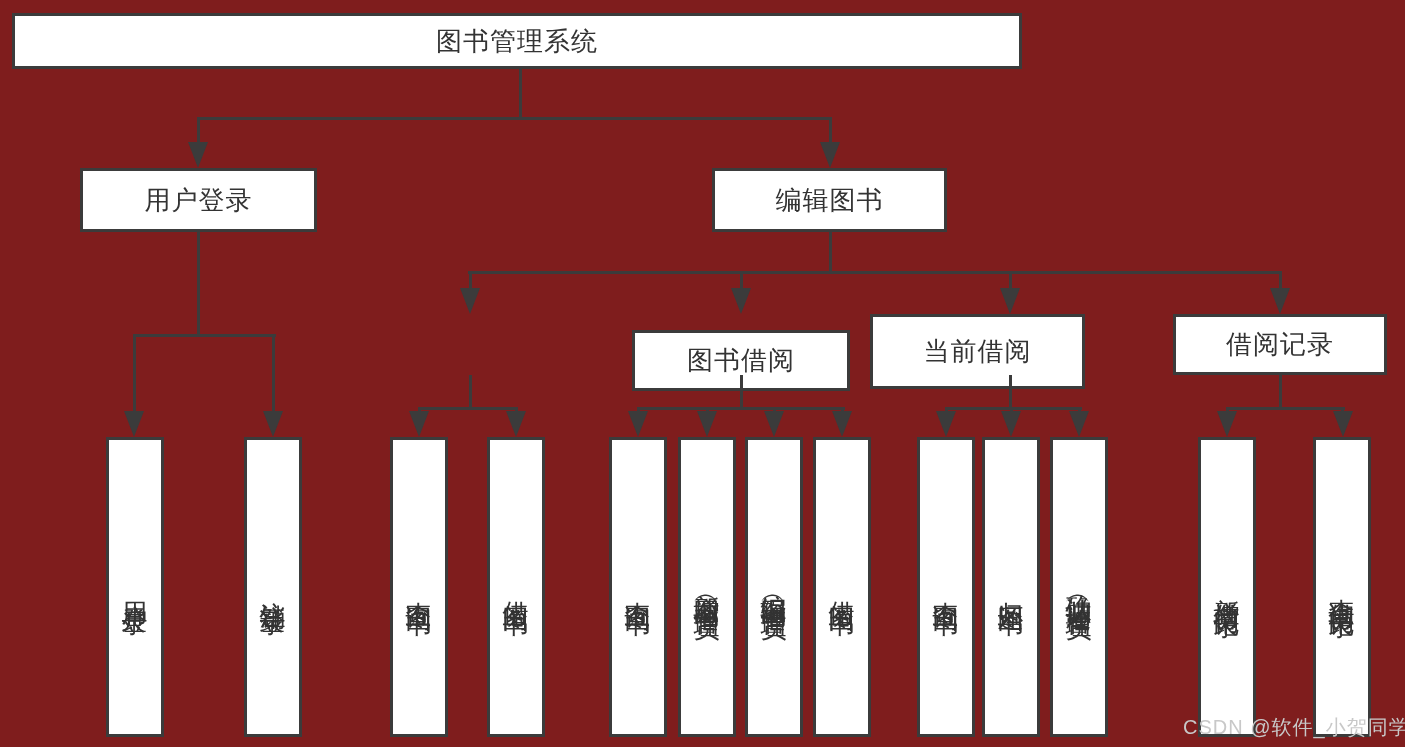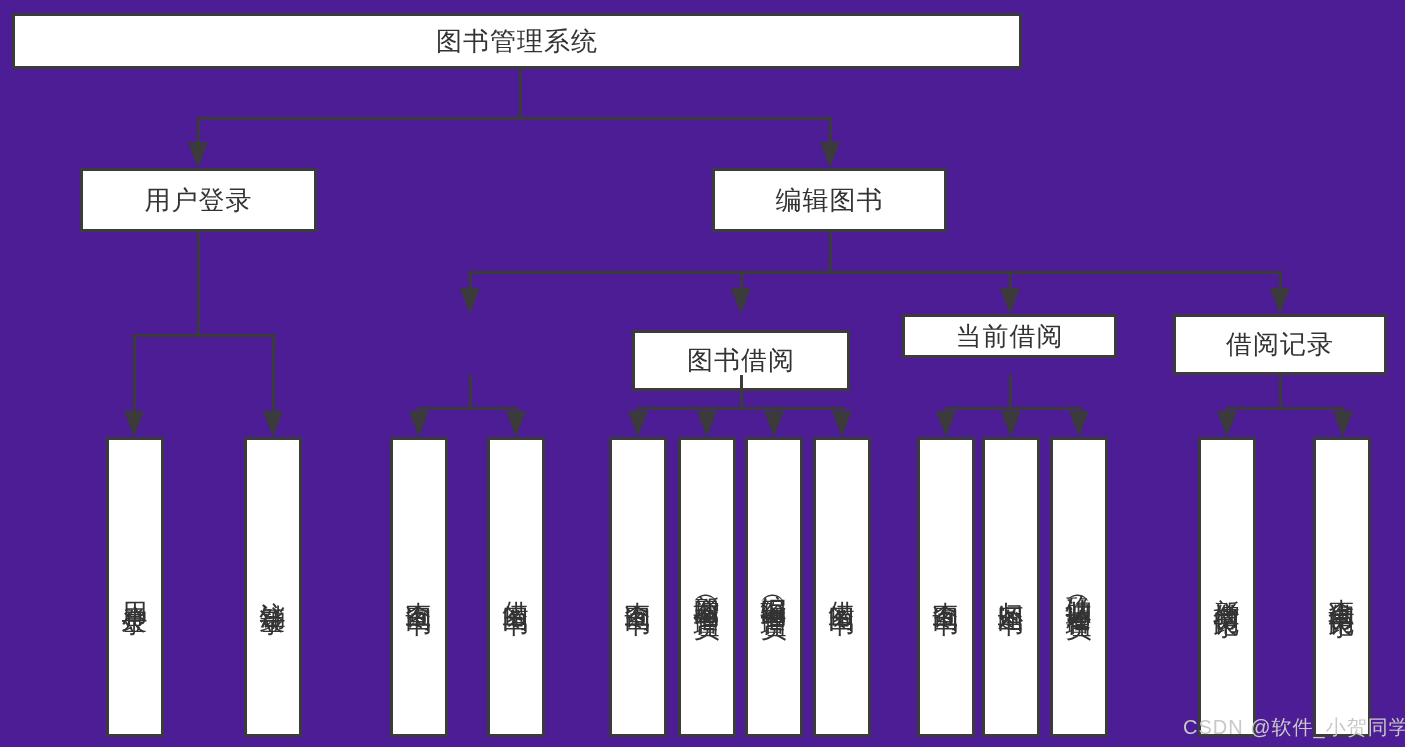--- a/index.html
+++ b/index.html
@@ -7,7 +7,7 @@
     position: relative;
     width: 1405px;
     height: 747px;
-    background: #4c1d95;
+    background: #7f1d1d;
     font-family: "Liberation Sans", sans-serif;
     overflow: hidden;
   }

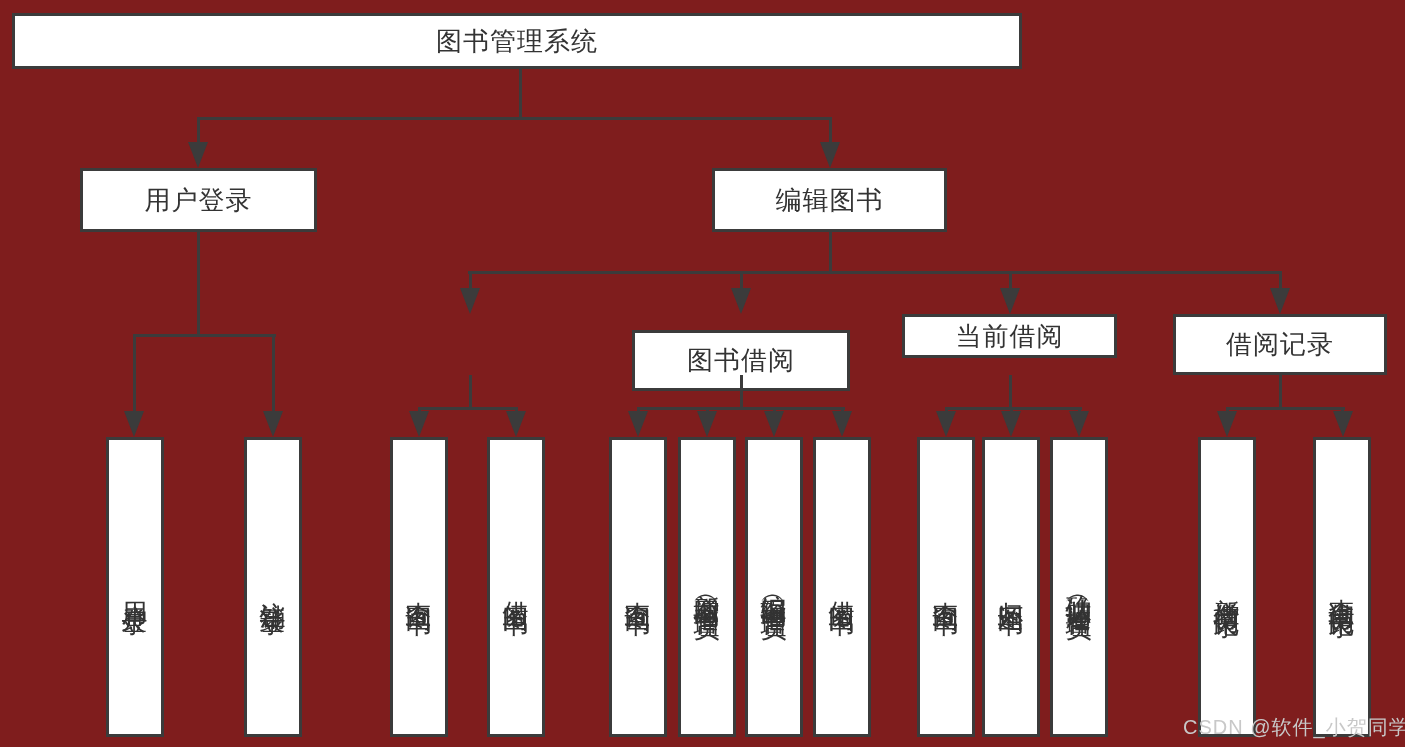--- a/index.html
+++ b/index.html
@@ -114,7 +114,7 @@
   <div class="hbox" style="left:632px; top:330px; width:218px; height:61px;">
     <span>图书借阅</span>
   </div>
-  <div class="hbox" style="left:902px; top:314px; width:215px; height:44px;">
+  <div class="hbox" style="left:870px; top:314px; width:215px; height:75px;">
     <span>当前借阅</span>
   </div>
   <div class="hbox" style="left:1173px; top:314px; width:214px; height:61px;">

